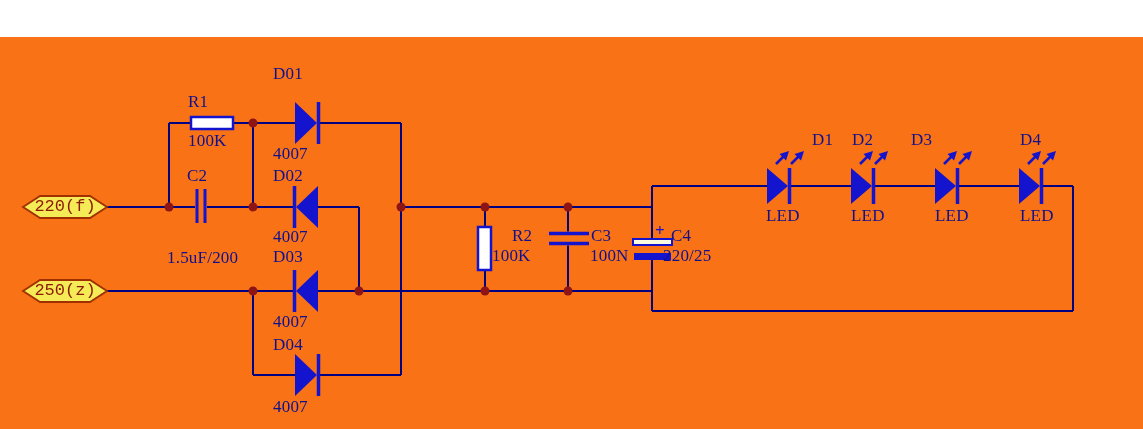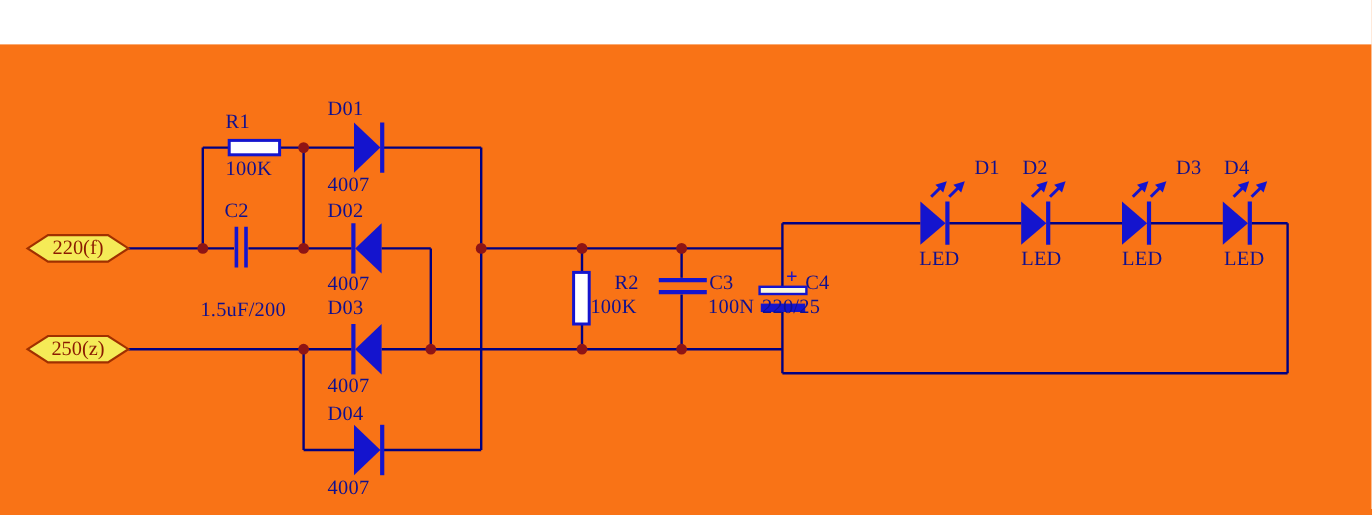--- a/index.html
+++ b/index.html
@@ -101,7 +101,7 @@
   <span class="lbl" style="left:187px;top:130px">C2</span>
   <span class="lbl" style="left:167px;top:212px">1.5uF/200</span>
 
-  <span class="lbl" style="left:273px;top:45px">D01</span>
+  <span class="lbl" style="left:273px;top:28px">D01</span>
   <span class="lbl" style="left:273px;top:108px">4007</span>
   <span class="lbl" style="left:273px;top:130px">D02</span>
   <span class="lbl" style="left:273px;top:191px">4007</span>

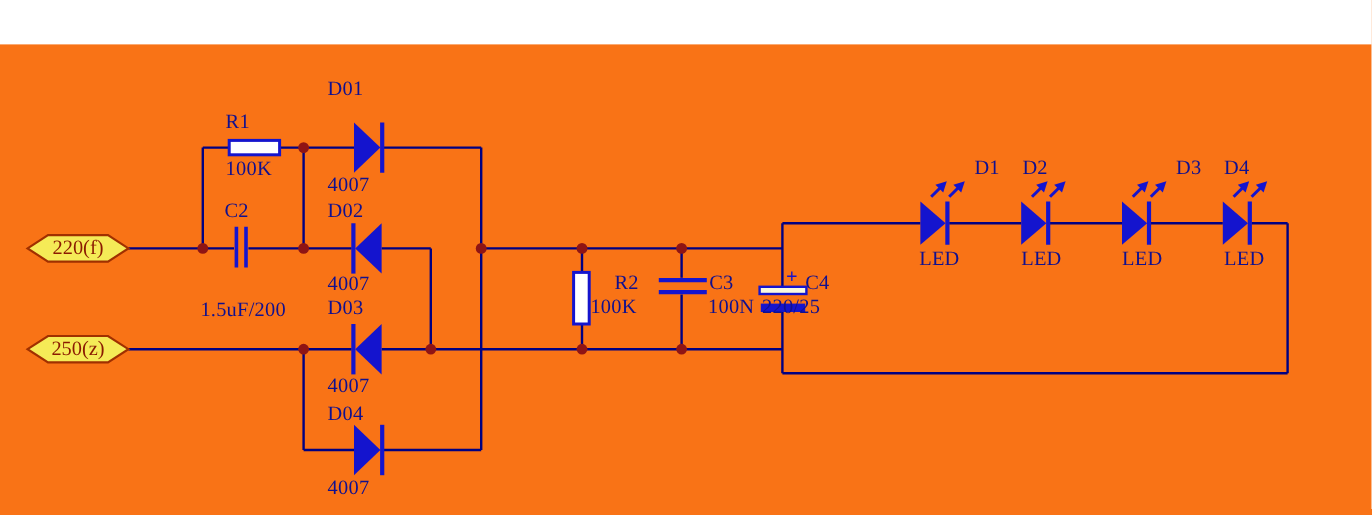--- a/index.html
+++ b/index.html
@@ -121,7 +121,7 @@
 
   <span class="lbl" style="left:812px;top:94px">D1</span>
   <span class="lbl" style="left:852px;top:94px">D2</span>
-  <span class="lbl" style="left:980px;top:94px">D3</span>
+  <span class="lbl" style="left:911px;top:94px">D3</span>
   <span class="lbl" style="left:1020px;top:94px">D4</span>
   <span class="lbl" style="left:766px;top:170px">LED</span>
   <span class="lbl" style="left:851px;top:170px">LED</span>

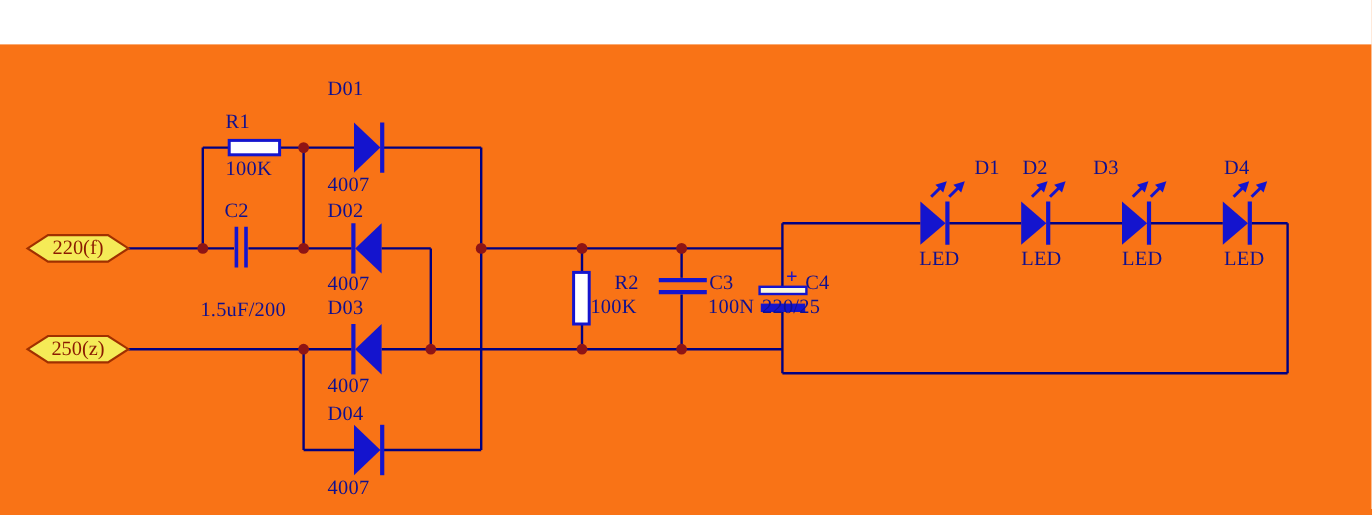--- a/index.html
+++ b/index.html
@@ -19,7 +19,7 @@
   .plus{position:absolute;color:#1414CE;font-size:17px;font-weight:bold;line-height:1;}
   .term-lbl{
     position:absolute;color:#8B1A00;font-size:17px;line-height:1.1;
-    text-align:center;white-space:nowrap;
+    text-align:center;white-space:nowrap;font-family:Liberation Mono, monospace;
   }
 </style>
 </head>

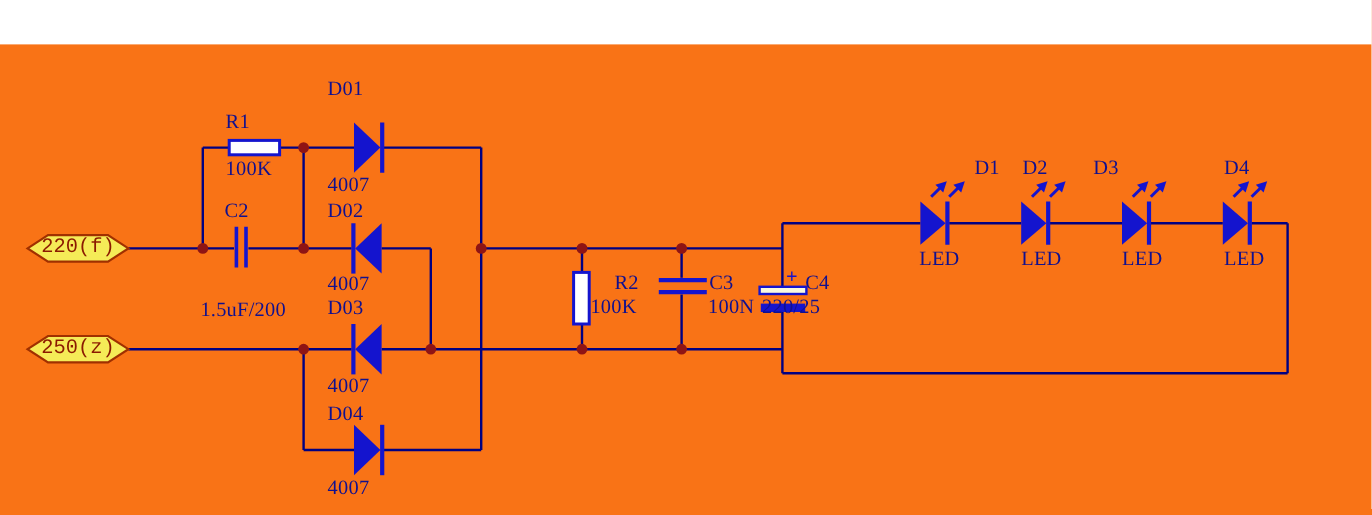--- a/index.html
+++ b/index.html
@@ -117,7 +117,7 @@
 
   <span class="plus" style="left:655px;top:185px">+</span>
   <span class="lbl" style="left:671px;top:190px">C4</span>
-  <span class="lbl" style="left:635px;top:210px">220/25</span>
+  <span class="lbl" style="left:663px;top:210px">220/25</span>
 
   <span class="lbl" style="left:812px;top:94px">D1</span>
   <span class="lbl" style="left:852px;top:94px">D2</span>

